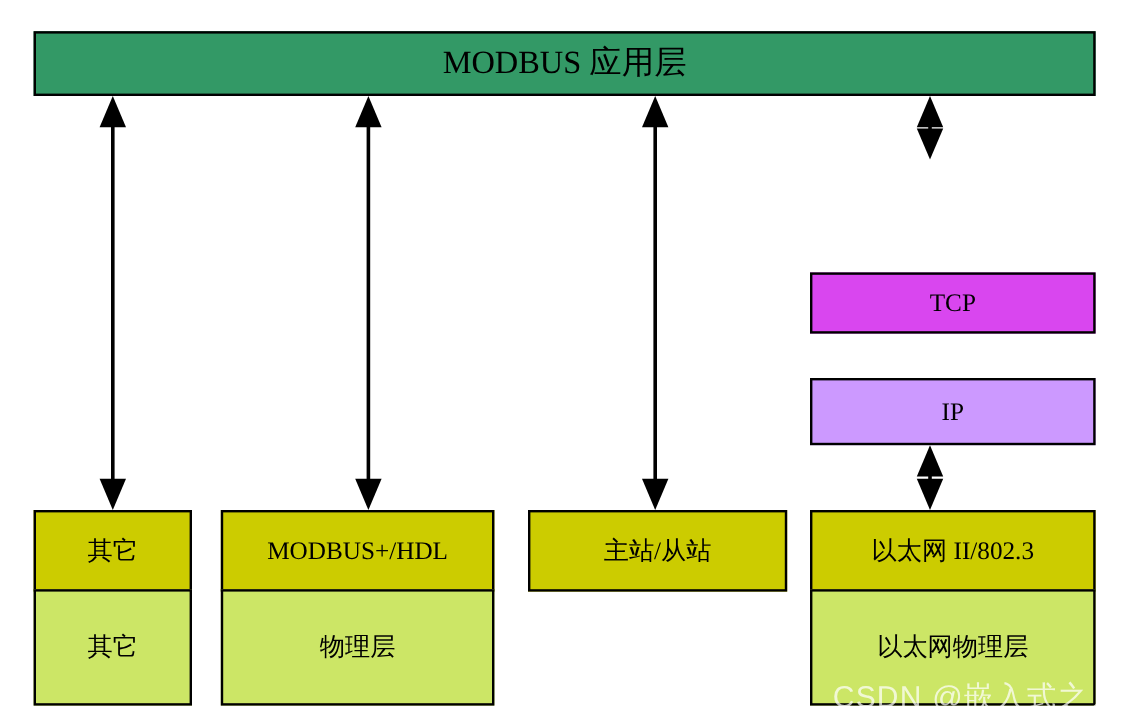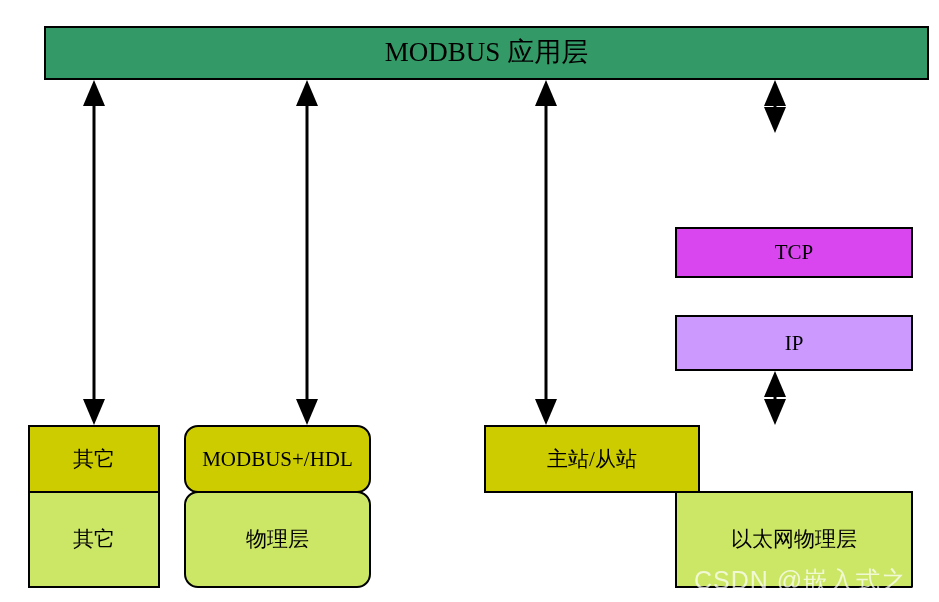--- a/index.html
+++ b/index.html
@@ -37,7 +37,7 @@
 
   
   .app-layer {
-    left: 44px;
+    left: 28px;
     top: 26px;
     width: 885px;
     height: 54px;

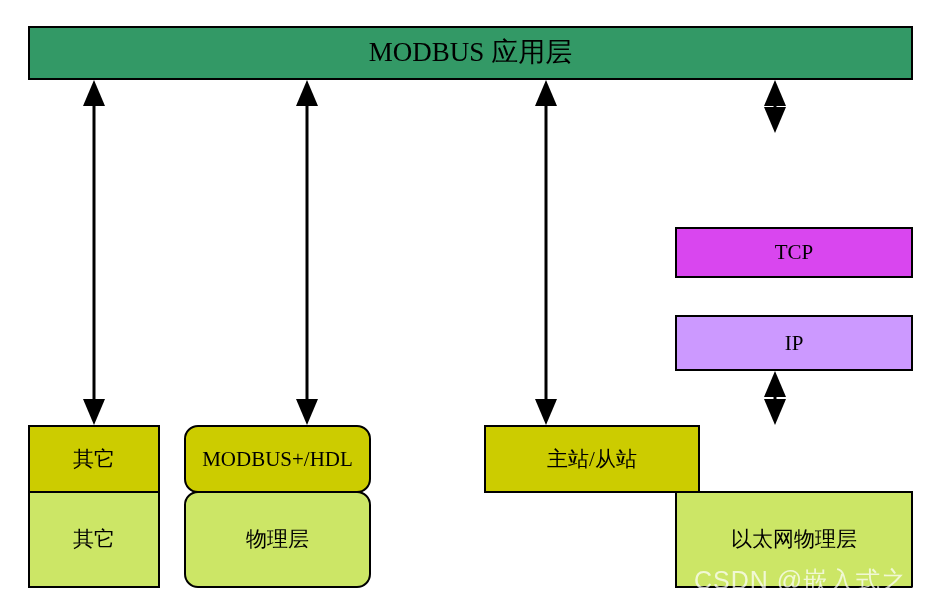--- a/index.html
+++ b/index.html
@@ -87,7 +87,7 @@
   }
 
   .col1 { left: 28px;  width: 132px; }
-  .col2 { left: 184px; width: 187px; border-radius: 14px; }
+  .col2 { left: 184px; width: 228px; }
   .col3 { left: 440px; width: 216px; margin-left: 44px; }
   .col4 { left: 675px; width: 238px; }
 

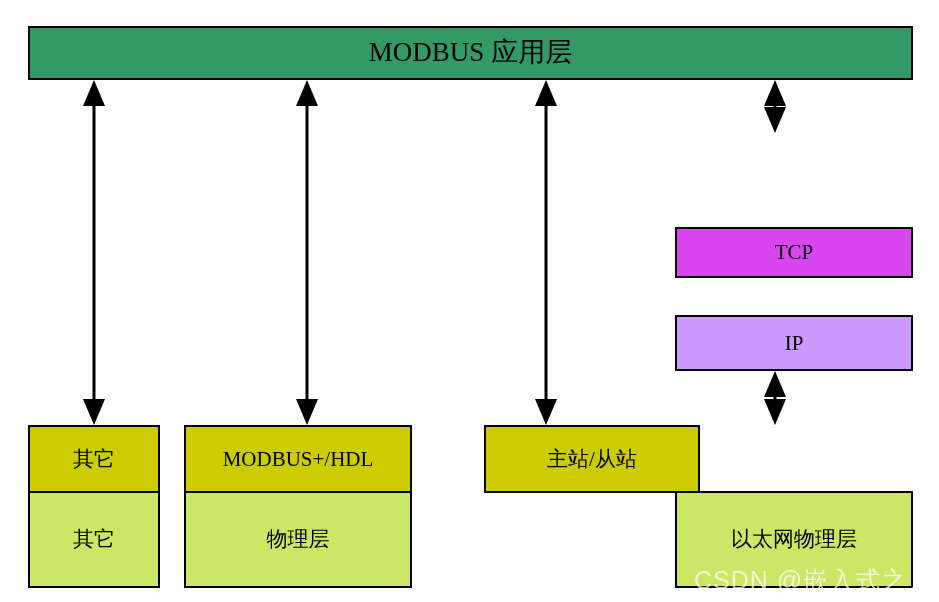--- a/index.html
+++ b/index.html
@@ -88,7 +88,7 @@
 
   .col1 { left: 28px;  width: 132px; }
   .col2 { left: 184px; width: 228px; }
-  .col3 { left: 440px; width: 216px; margin-left: 44px; }
+  .col3 { left: 440px; width: 216px; }
   .col4 { left: 675px; width: 238px; }
 
   

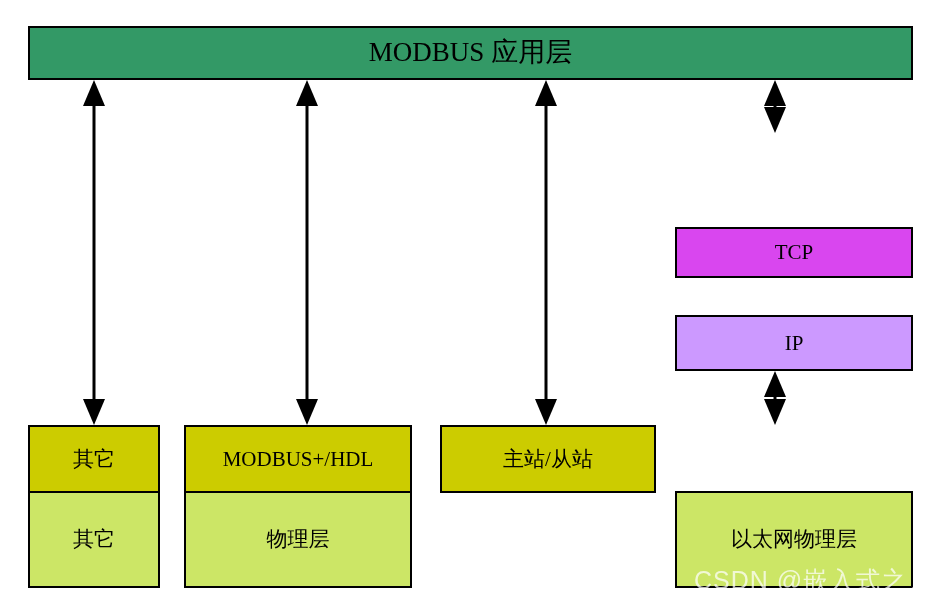--- a/index.html
+++ b/index.html
@@ -163,6 +163,7 @@
 
   <div class="box link-cell col3">主站/从站</div>
 
+  <div class="box link-cell col4">以太网 II/802.3</div>
 
   <div class="box phy-cell col1">其它</div>
 

